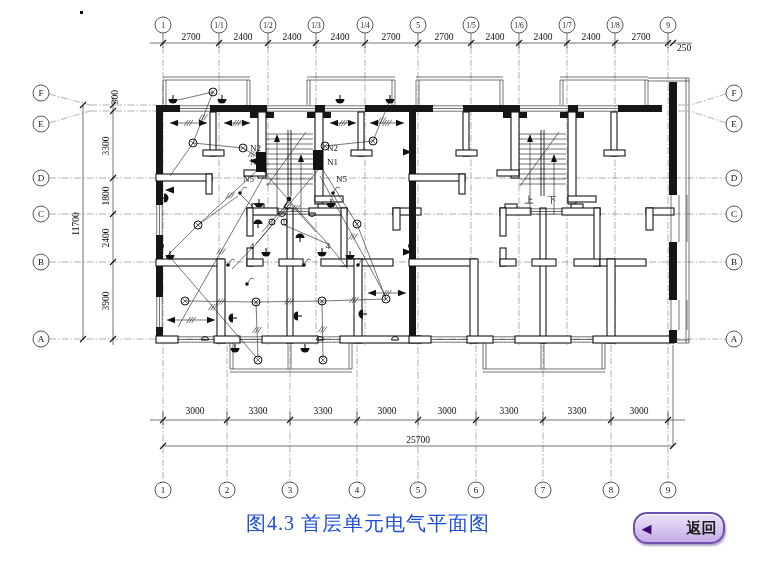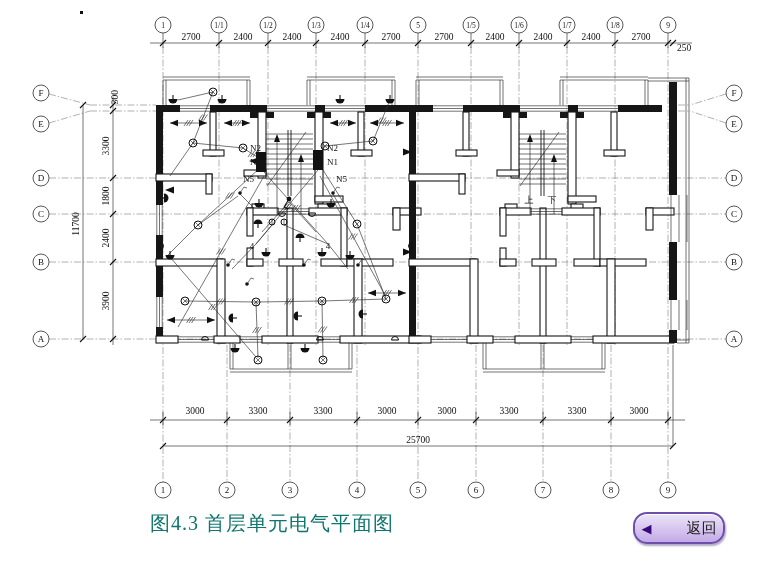--- a/index.html
+++ b/index.html
@@ -20,8 +20,8 @@
   .dt{font:9.5px "Liberation Serif",serif;}
   .nl{font:9px "Liberation Serif",serif;}
   .st{font:9px "Liberation Serif",serif;}
-  #caption{position:absolute;left:150px;top:510px;width:340px;text-align:left;
-           font-size:20px;color:#0f766e;font-family:"Liberation Serif",serif;letter-spacing:1px;}
+  #caption{position:absolute;left:150px;top:510px;width:340px;text-align:right;
+           font-size:20px;color:#1d4ed8;font-family:"Liberation Serif",serif;letter-spacing:1px;}
   #corner-dot{position:absolute;left:80px;top:11px;width:3px;height:3px;background:#111;}
   #return-btn{position:absolute;left:633px;top:512px;width:88px;height:28px;
       background:linear-gradient(#ece4f8,#c3abe6);border:2px solid #6f4fae;border-radius:14px;

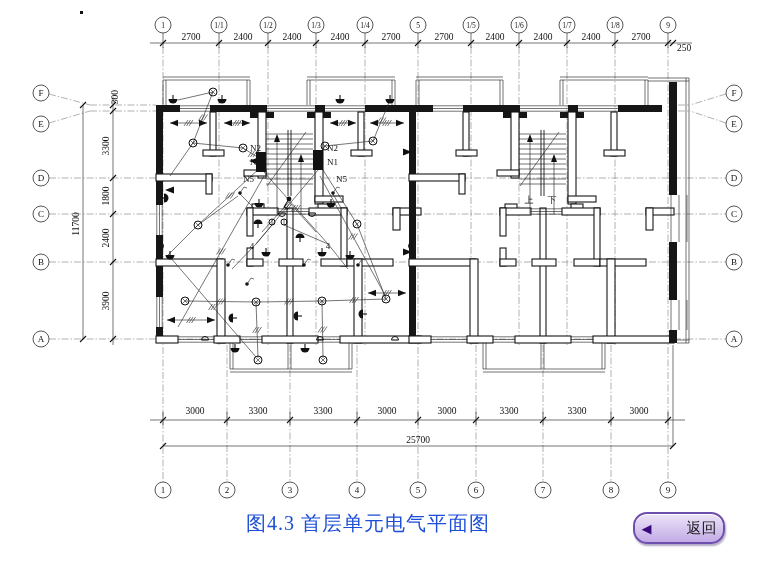--- a/index.html
+++ b/index.html
@@ -29,7 +29,7 @@
       display:flex;align-items:center;justify-content:center;gap:5px;cursor:pointer;
       font-family:"Liberation Serif",serif;}
   #return-btn .tri{color:#3a0a7d;font-size:13px;line-height:1;}
-  #return-btn .lbl{font-size:15px;font-weight:normal;color:#191919;margin-left:30px;}
+  #return-btn .lbl{font-size:15px;font-weight:bold;color:#191919;margin-left:30px;}
 </style>
 </head>
 <body>

